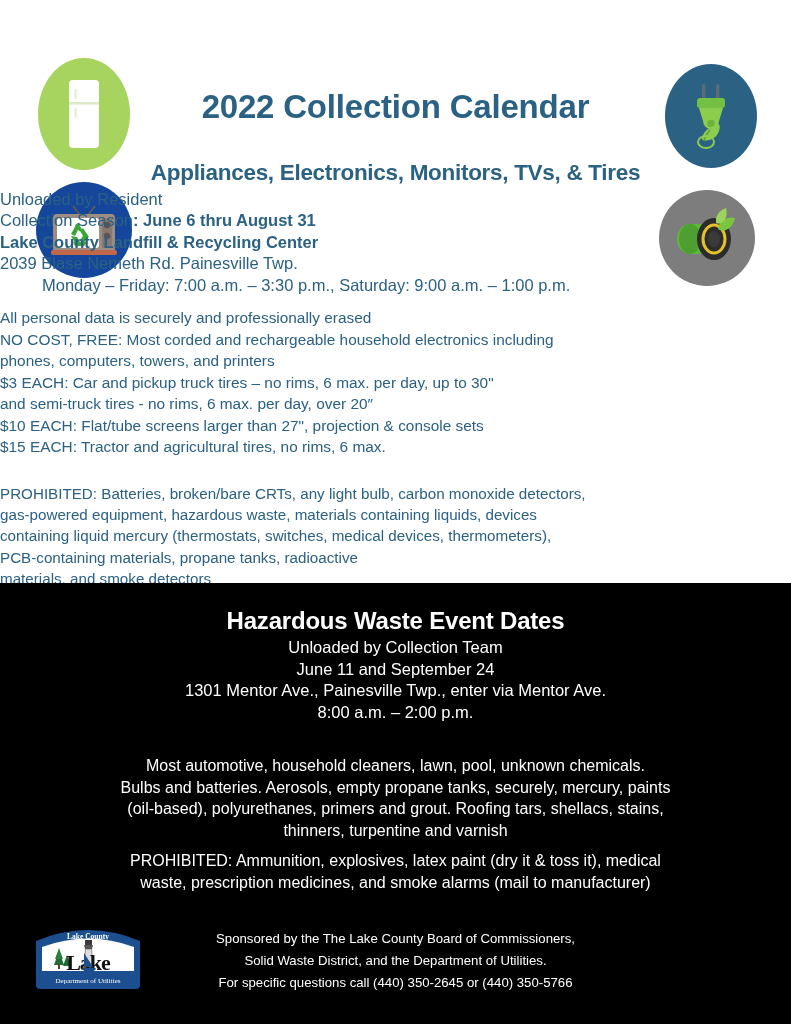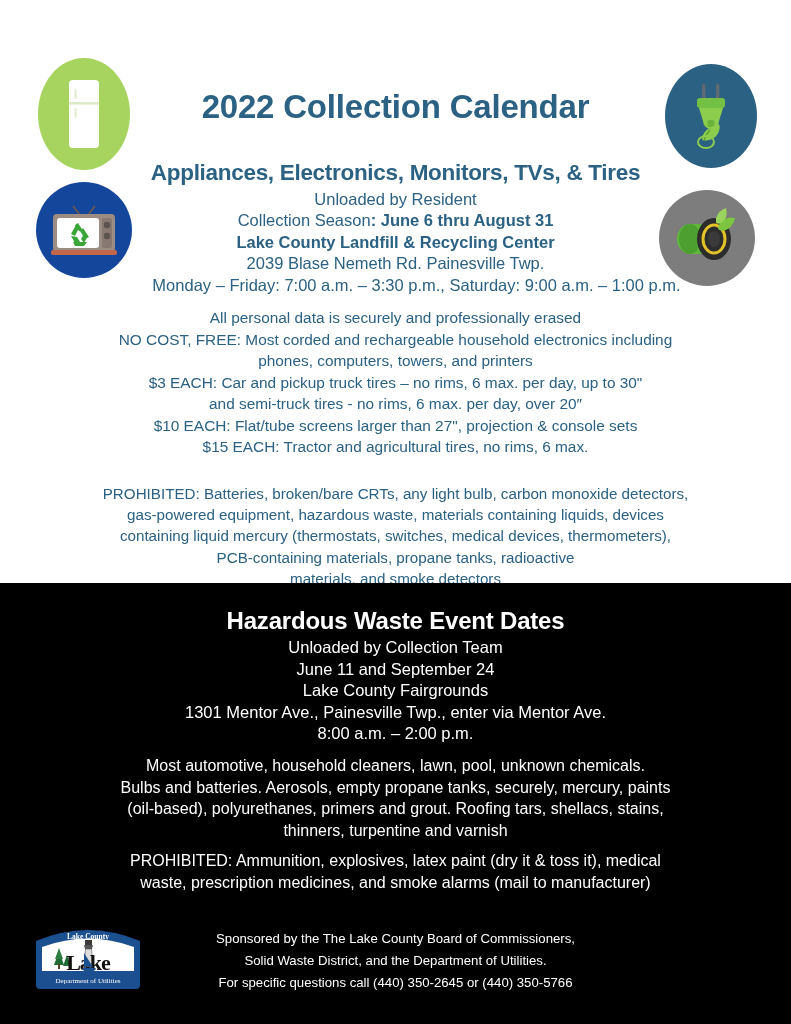--- a/index.html
+++ b/index.html
@@ -66,7 +66,7 @@
     position: absolute;
     left: 0;
     width: 791px;
-    text-align: center;
+    text-align: left;
   }
   .line { color: #2b6183; }
   .b { font-weight: normal; }

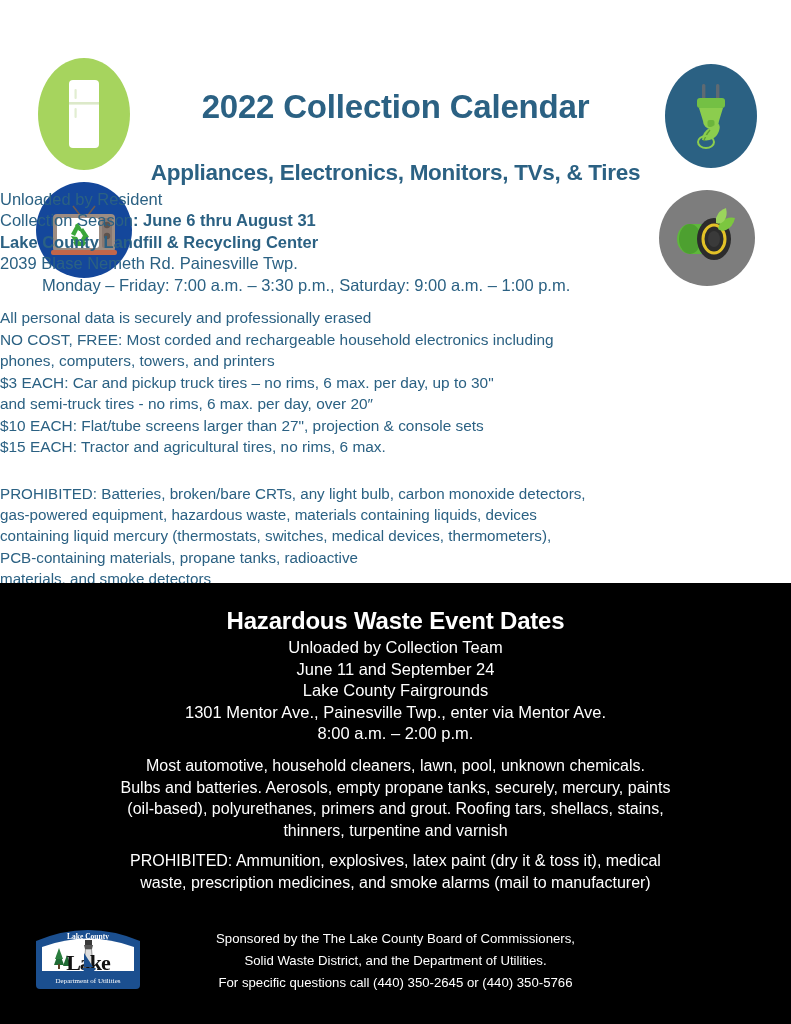--- a/index.html
+++ b/index.html
@@ -215,7 +215,6 @@
     <div class="blue-center haz-venue">
       <div>Unloaded by Collection Team</div>
       <div class="b">June 11 and September 24</div>
-      <div class="b">Lake County Fairgrounds</div>
       <div>1301 Mentor Ave., Painesville Twp., enter via Mentor Ave.</div>
       <div>8:00 a.m. – 2:00 p.m.</div>
     </div>

